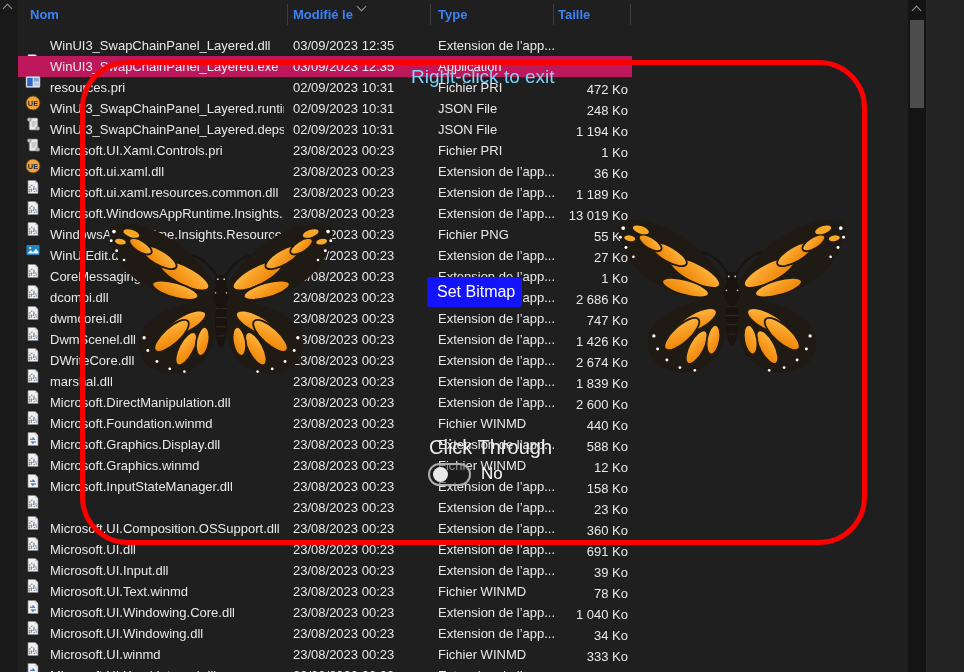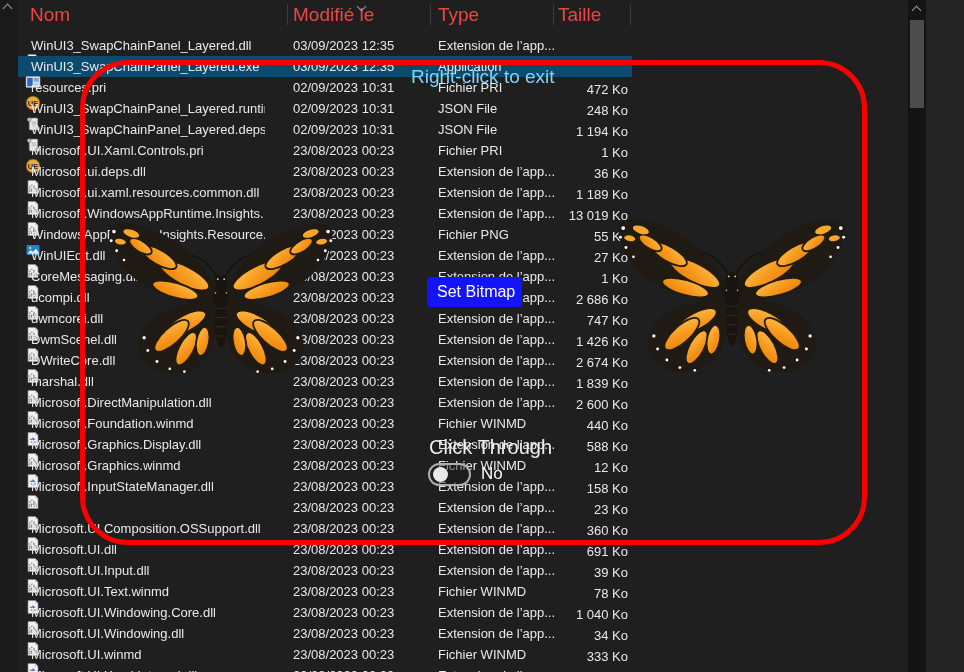--- a/index.html
+++ b/index.html
@@ -13,7 +13,7 @@
   .left-strip .chev{position:absolute;left:4px;top:5px;}
   
   .list-area{position:absolute;left:18px;top:0;width:890px;height:672px;background:#1f1f1f;}
-  .header{position:absolute;left:0;top:0;width:100%;height:30px;font-size:19px;color:#ef4444;}
+  .header{position:absolute;left:0;top:0;width:100%;height:30px;font-size:13px;color:#3b82f6;font-weight:bold;}
   .hcol{position:absolute;top:0;line-height:30px;white-space:nowrap;}
   .vsep{position:absolute;top:4px;width:1px;height:21px;background:#3d3d3d;}
   .sort-chev{position:absolute;left:340px;top:3px;}

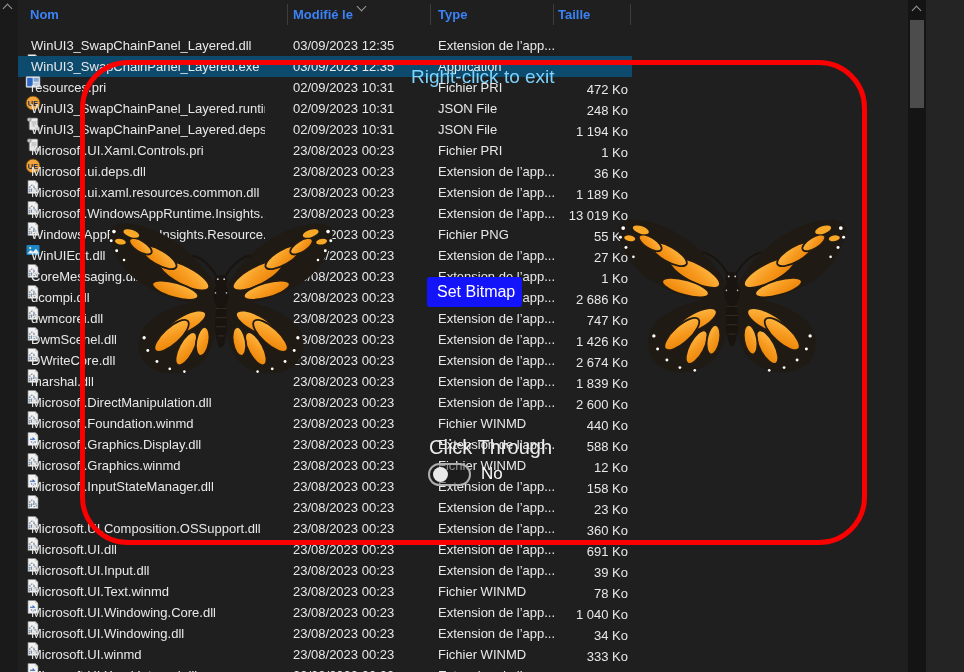--- a/index.html
+++ b/index.html
@@ -23,7 +23,7 @@
   .cell{position:absolute;top:0;line-height:21px;font-size:13px;white-space:nowrap;overflow:hidden;color:#e8e8e8;}
   .icon{position:absolute;left:7px;top:18px;width:16px;height:16px;}
   .icon svg{display:block;}
-  .cell.name{left:13px;width:234px;}
+  .cell.name{left:32px;width:234px;}
   .cell.date{left:275px;width:125px;}
   .cell.type{left:420px;width:116px;}
   .cell.size{left:490px;width:120px;text-align:right;margin-top:44px;}

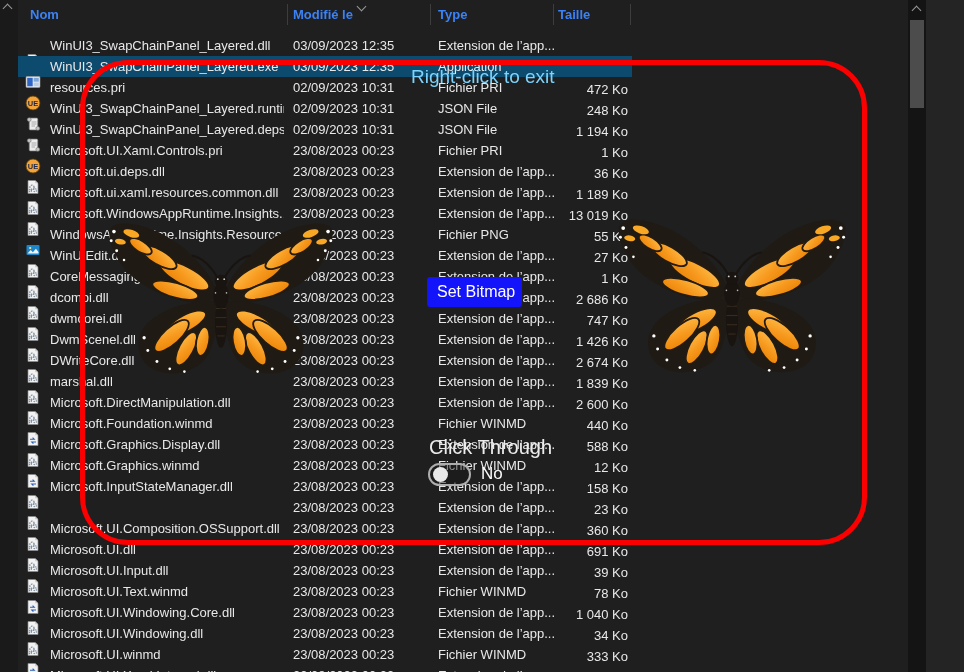--- a/index.html
+++ b/index.html
@@ -19,7 +19,7 @@
   .sort-chev{position:absolute;left:340px;top:3px;}
   .rows{position:absolute;left:0;top:35px;width:100%;}
   .row{position:relative;height:21px;width:614px;}
-  .row.selected{background:#0c4a6e;}
+  .row.selected{background:#be185d;}
   .cell{position:absolute;top:0;line-height:21px;font-size:13px;white-space:nowrap;overflow:hidden;color:#e8e8e8;}
   .icon{position:absolute;left:7px;top:18px;width:16px;height:16px;}
   .icon svg{display:block;}

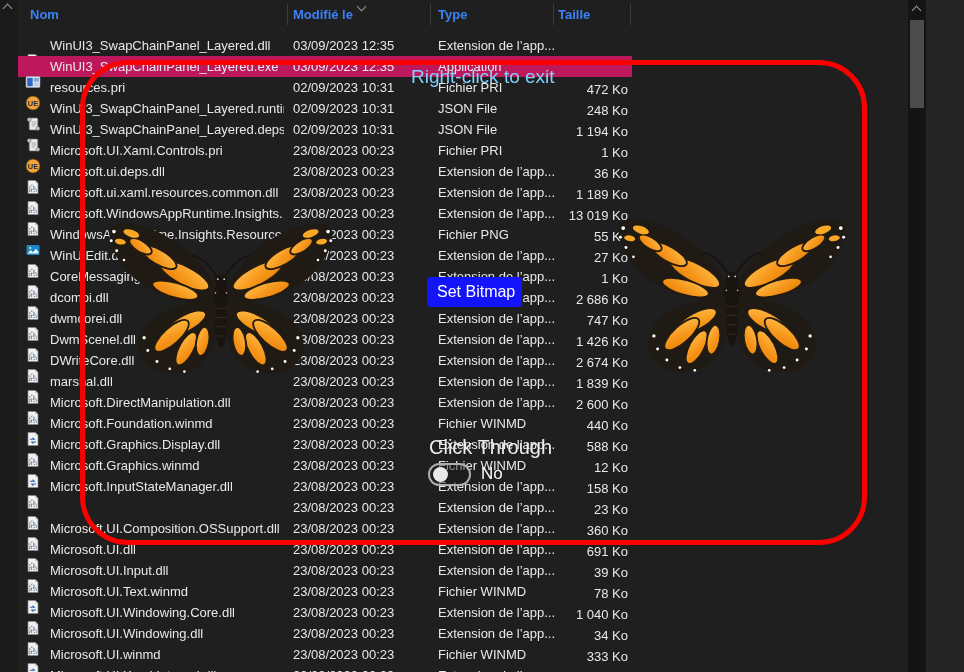--- a/index.html
+++ b/index.html
@@ -222,7 +222,7 @@
               </g>
             </svg>
           </span>
-    <span class="cell name">Microsoft.ui.deps.dll</span>
+    <span class="cell name">Microsoft.ui.xaml.dll</span>
     <span class="cell date">23/08/2023 00:23</span>
     <span class="cell type">Extension de l’app...</span>
     <span class="cell size">13 019 Ko</span>

